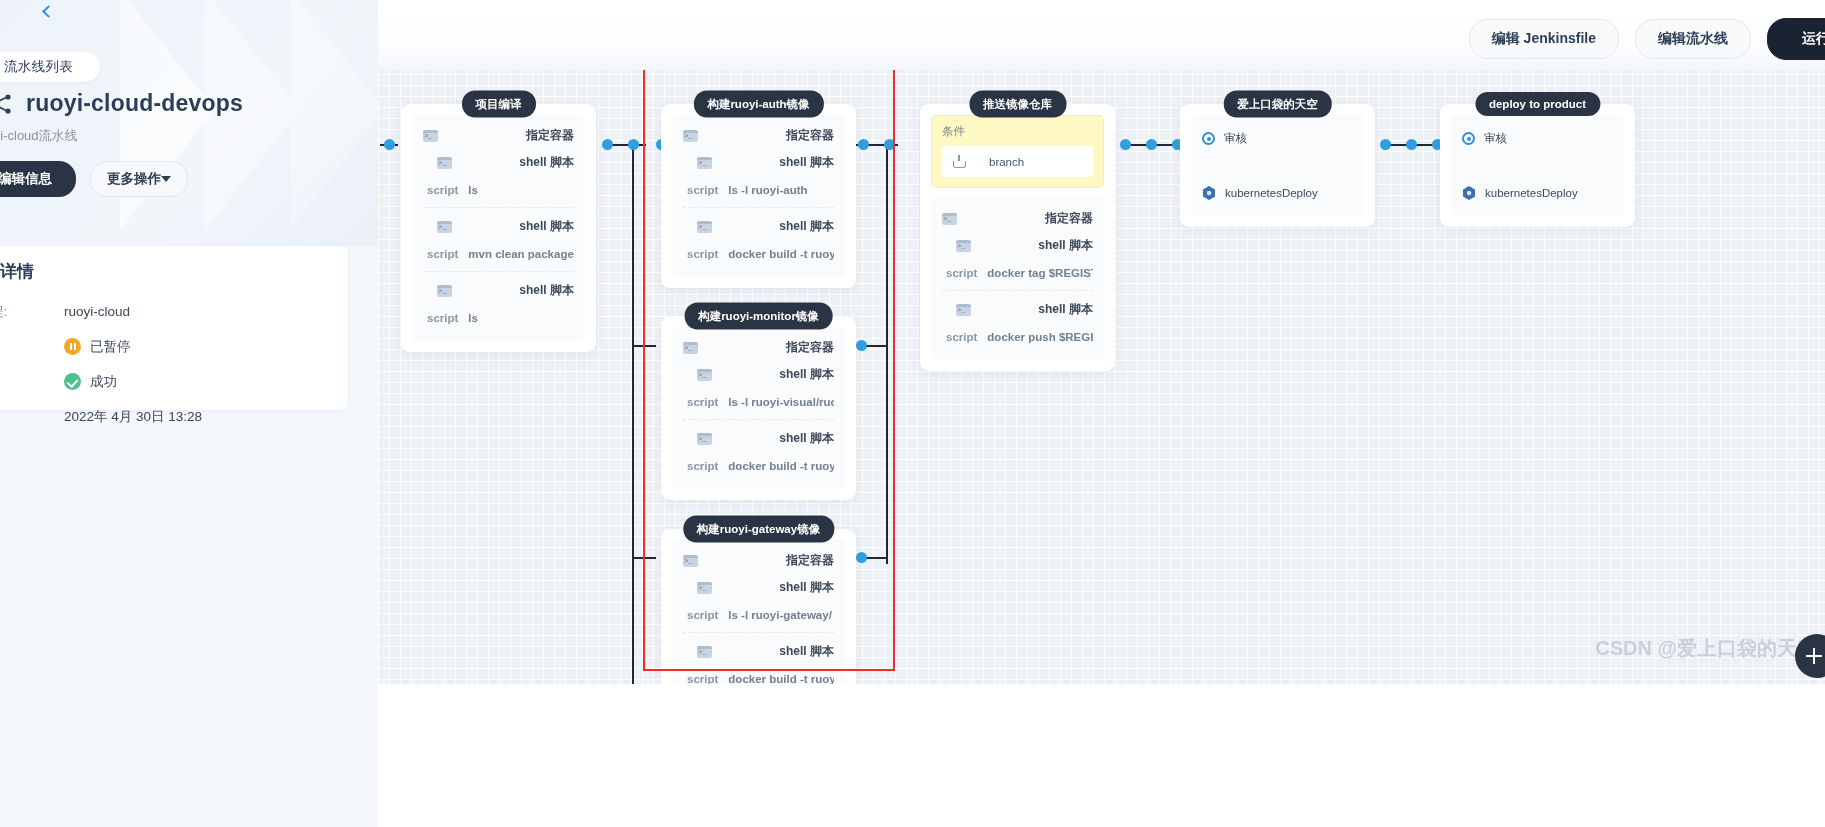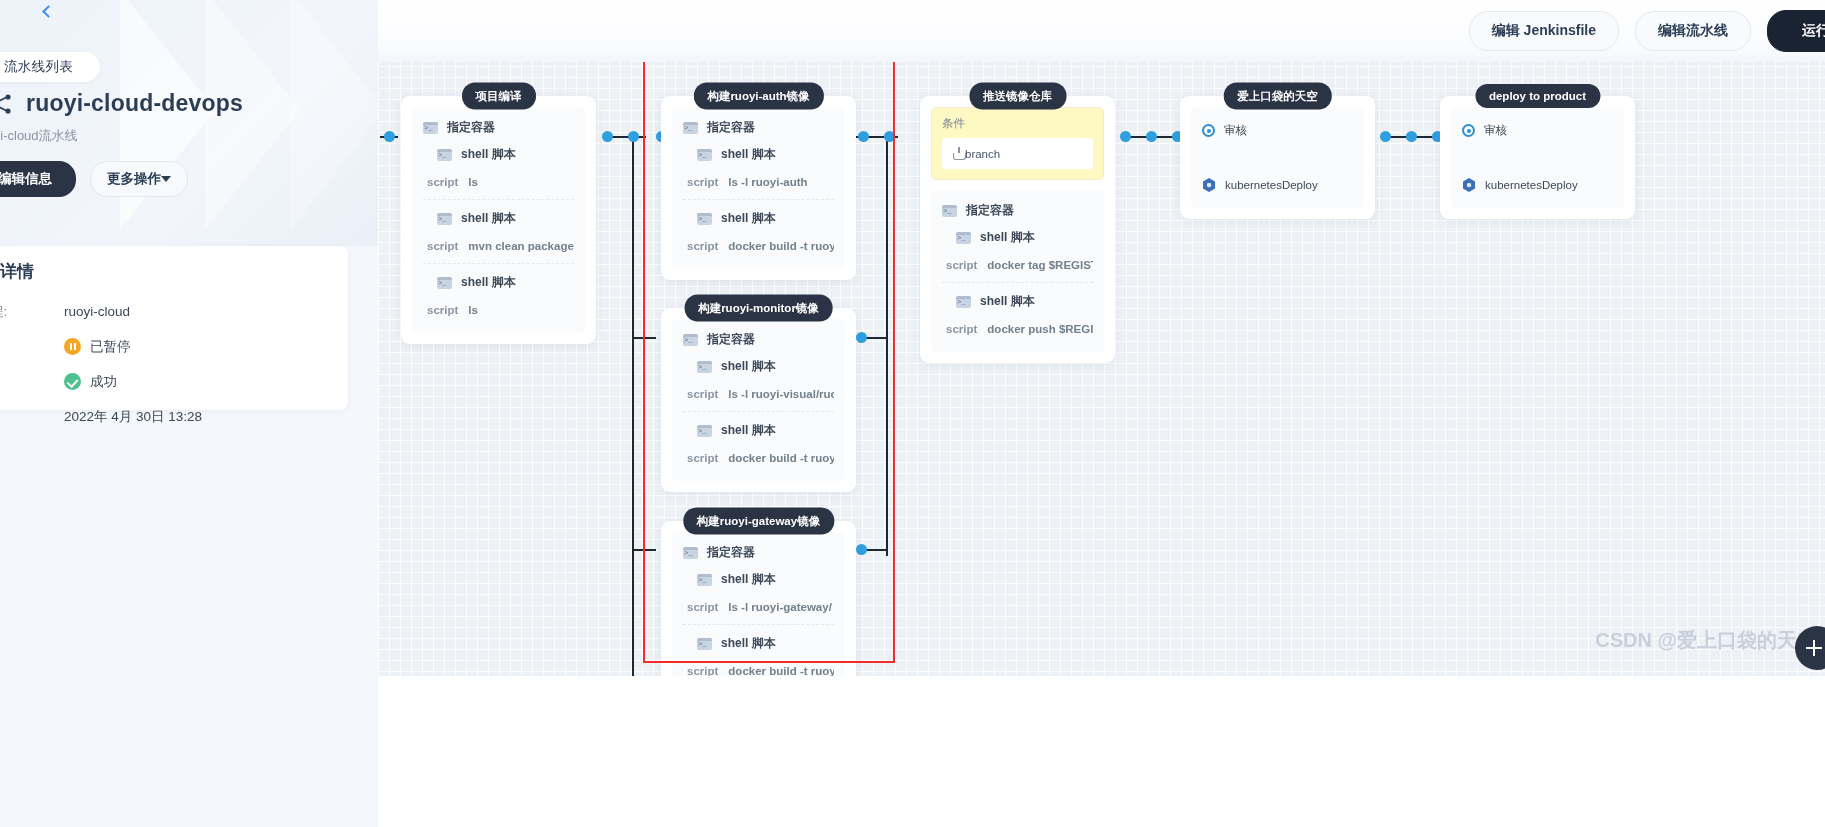--- a/index.html
+++ b/index.html
@@ -139,7 +139,7 @@
 
   
   #canvas {
-    position: absolute; left: 378px; top: 0;
+    position: absolute; left: 378px; top: 8px;
     width: 1447px; height: 676px;
     background-color: #edf1f6;
     background-image:

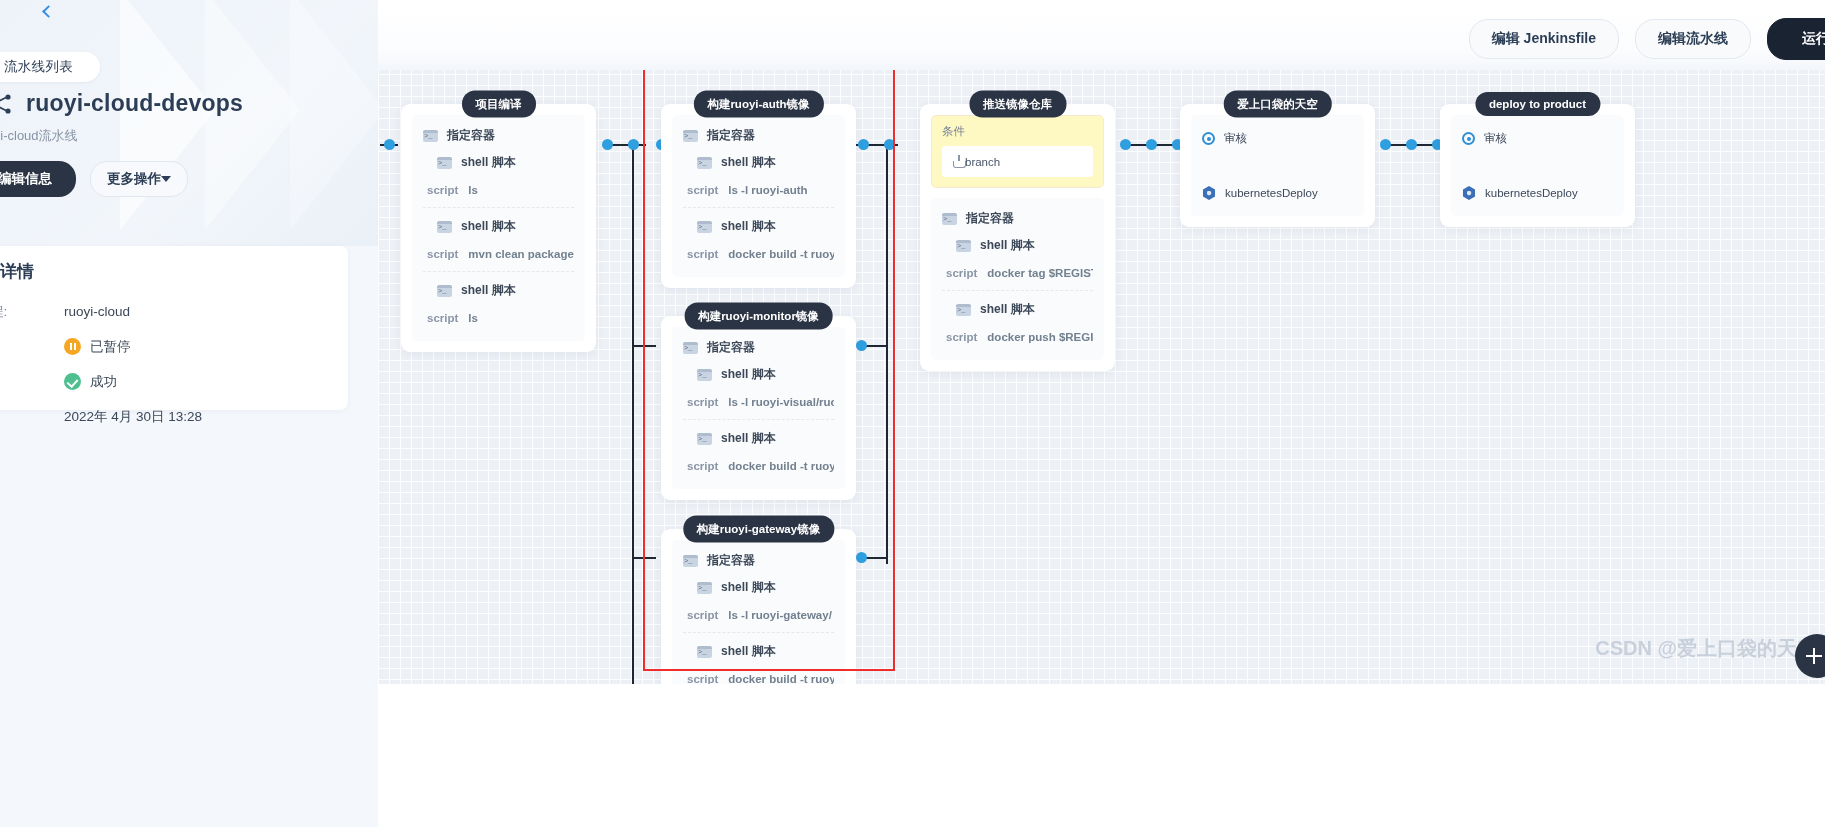--- a/index.html
+++ b/index.html
@@ -221,8 +221,9 @@
     padding: 12px 11px 6px 11px;
   }
   .row-head {
-    display: flex; align-items: center; gap: 9px;
+    display: flex; align-items: center; 
     margin-bottom: 4px;
+    justify-content: space-between;
   }
   .row-head.indent { padding-left: 14px; }
   .term-icon {

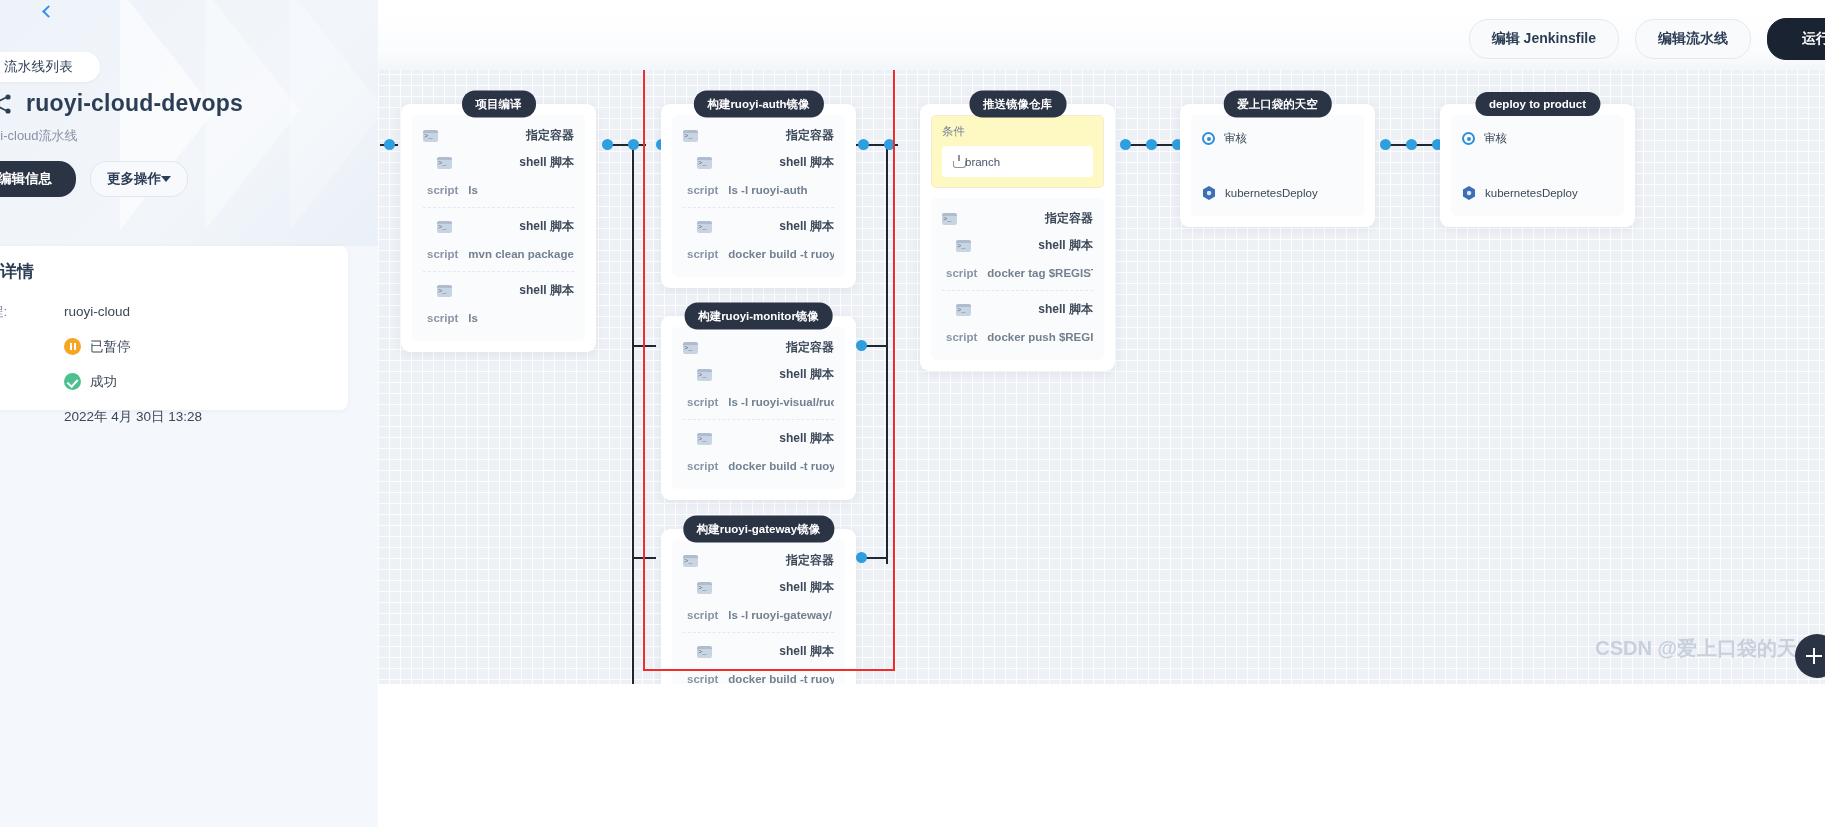--- a/index.html
+++ b/index.html
@@ -266,7 +266,7 @@
   .cond-inner {
     background: #ffffff; border-radius: 4px;
     padding: 9px 10px;
-    display: flex; align-items: center; gap: 0;
+    display: flex; align-items: center; gap: 24px;
   }
   .branch-icon {
     width: 13px; height: 13px; flex: none; position: relative;

